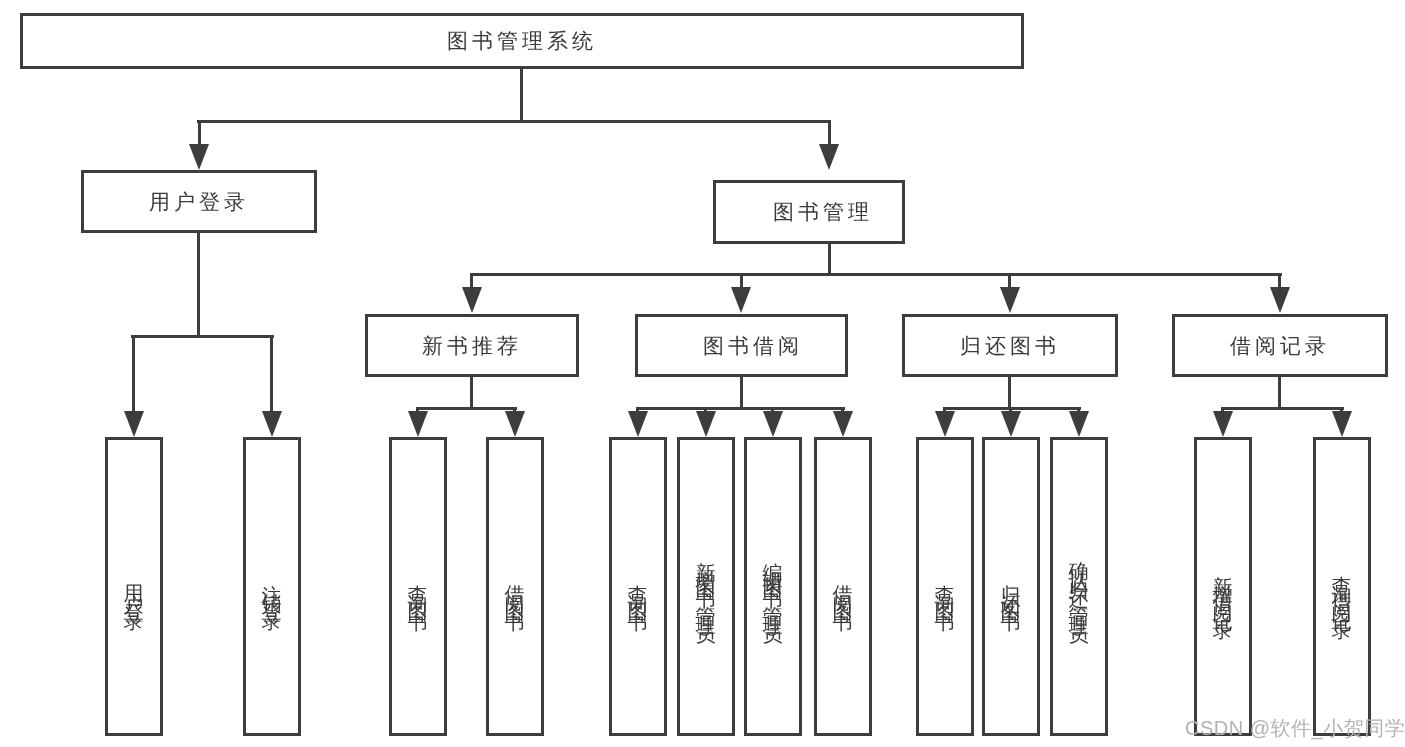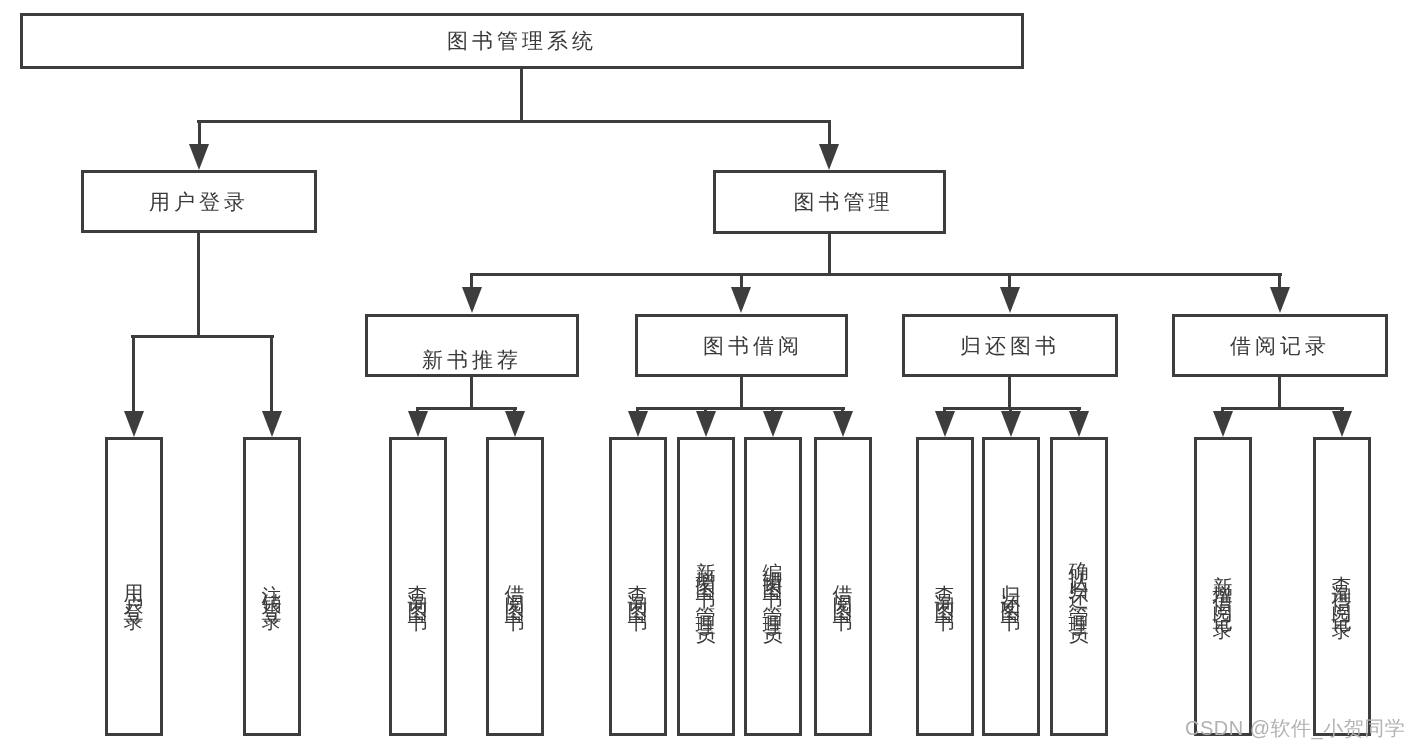--- a/index.html
+++ b/index.html
@@ -99,7 +99,7 @@
   <div class="box" style="left:81px;top:170px;width:236px;height:63px;">
     <span class="lbl">用户登录</span>
   </div>
-  <div class="box" style="left:713px;top:170px;width:233px;height:64px;padding-left:28px;">
+  <div class="box" style="left:713px;top:180px;width:192px;height:64px;padding-left:28px;">
     <span class="lbl">图书管理</span>
   </div>
 

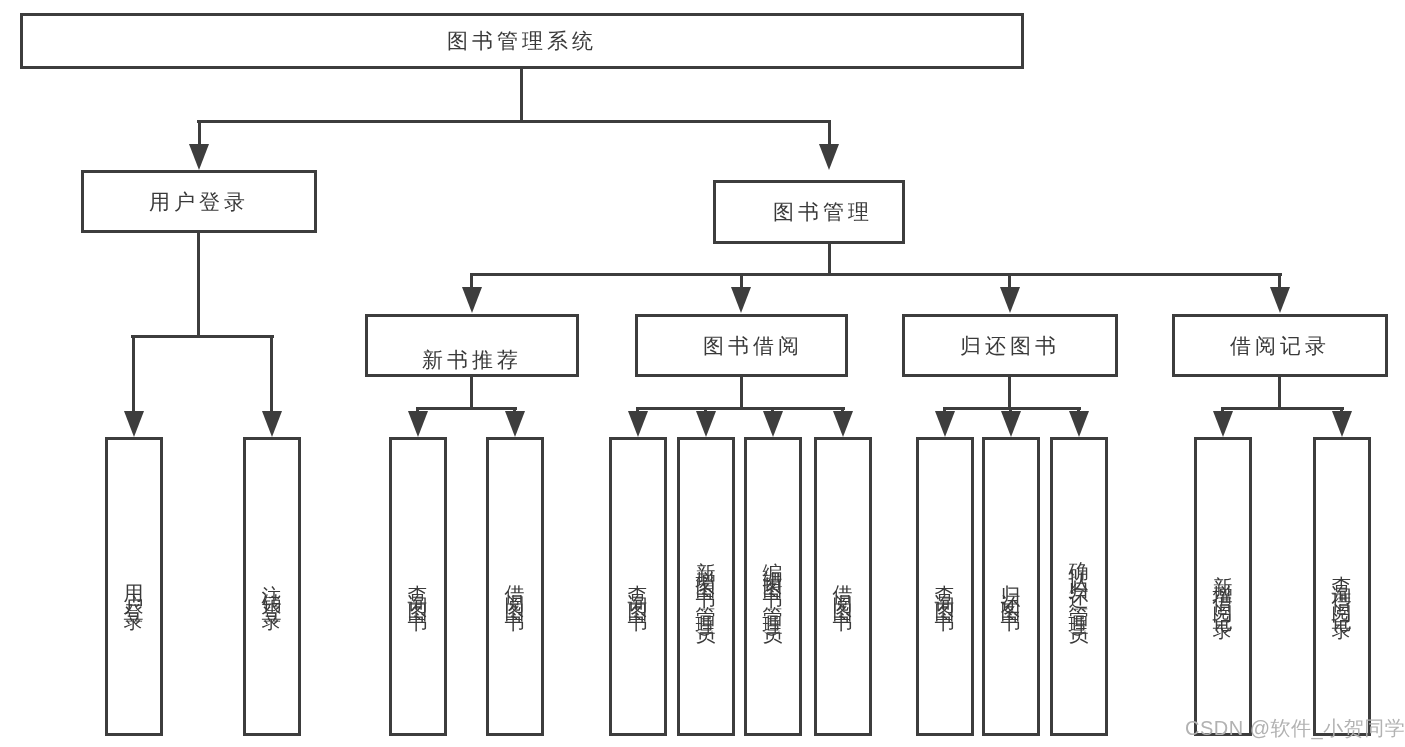--- a/index.html
+++ b/index.html
@@ -103,7 +103,7 @@
     <span class="lbl">图书管理</span>
   </div>
 
-  <div class="box" style="left:365px;top:314px;width:214px;height:63px;align-items:flex-end;">
+  <div class="box" style="left:365px;top:314px;width:214px;height:63px;">
     <span class="lbl">新书推荐</span>
   </div>
   <div class="box" style="left:635px;top:314px;width:213px;height:63px;padding-left:23px;">

